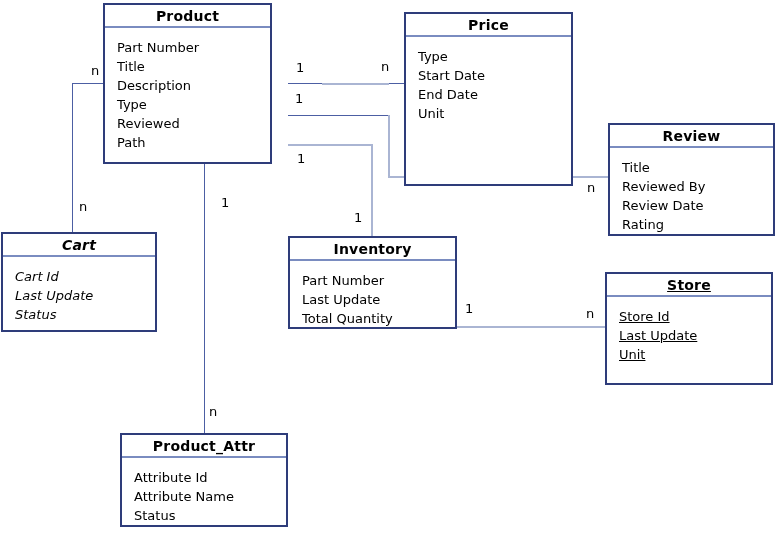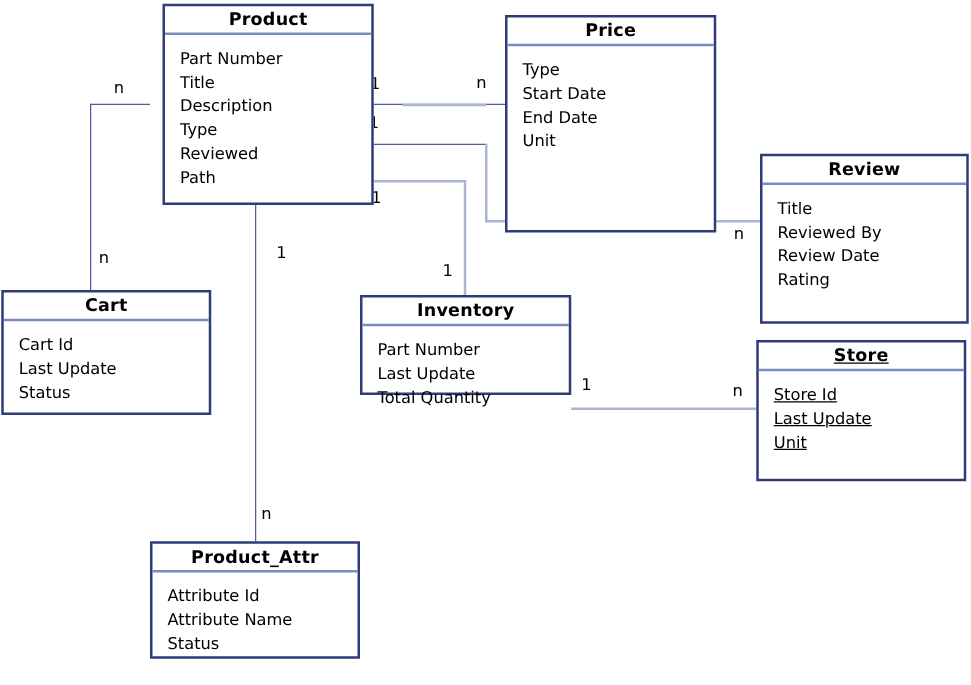--- a/index.html
+++ b/index.html
@@ -90,7 +90,7 @@
   <span class="card" style="left:465px; top:302px;">1</span>
   <span class="card" style="left:586px; top:307px;">n</span>
 
-  <div class="entity" style="left:130px; top:3px; width:169px; height:161px;">
+  <div class="entity" style="left:103px; top:3px; width:169px; height:161px;">
     <div class="hdr">Product</div>
     <div class="attrs">
         <div class="attr">Part Number</div>

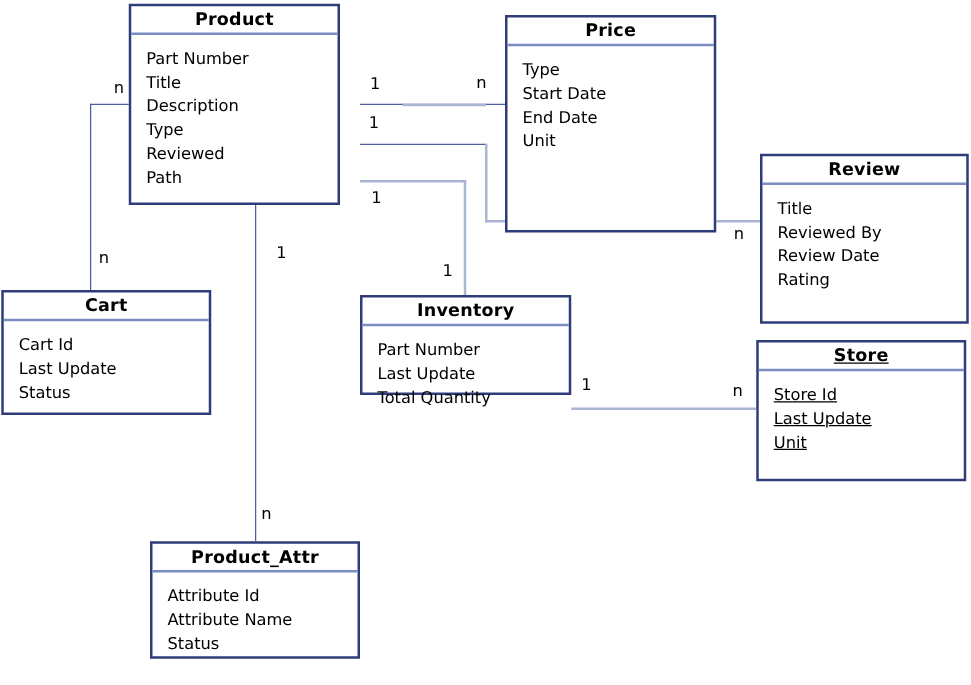--- a/index.html
+++ b/index.html
@@ -112,7 +112,7 @@
       </div>
   </div>
 
-  <div class="entity" style="left:608px; top:123px; width:167px; height:136px;">
+  <div class="entity" style="left:608px; top:123px; width:167px; height:113px;">
     <div class="hdr">Review</div>
     <div class="attrs">
         <div class="attr">Title</div>

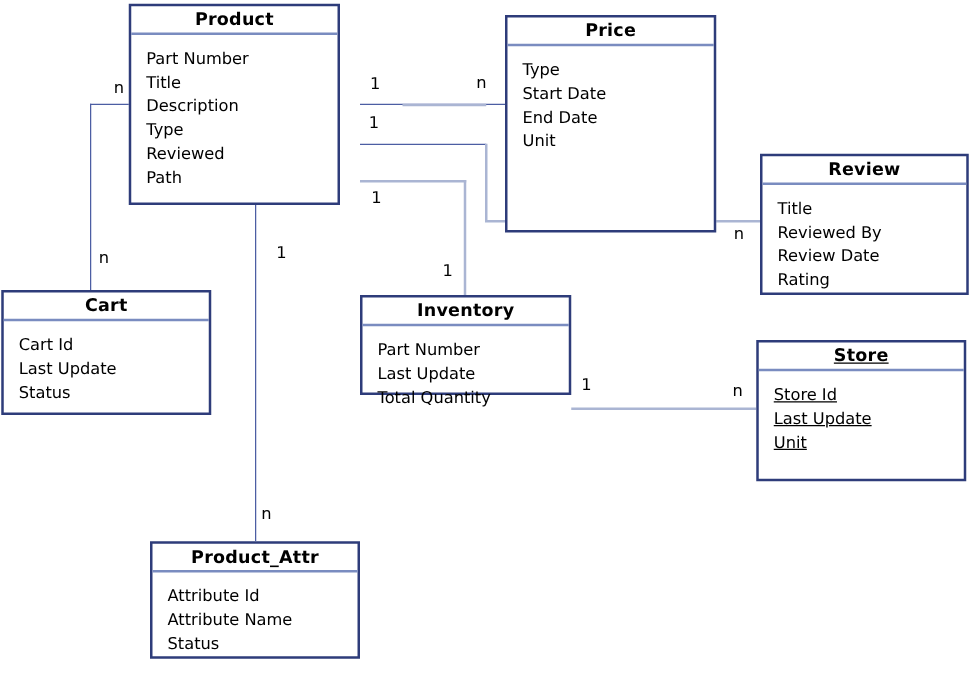--- a/index.html
+++ b/index.html
@@ -122,7 +122,7 @@
       </div>
   </div>
 
-  <div class="entity" style="left:1px; top:232px; width:168px; height:100px;">
+  <div class="entity" style="left:1px; top:232px; width:156px; height:100px;font-style:italic;">
     <div class="hdr">Cart</div>
     <div class="attrs">
         <div class="attr">Cart Id</div>

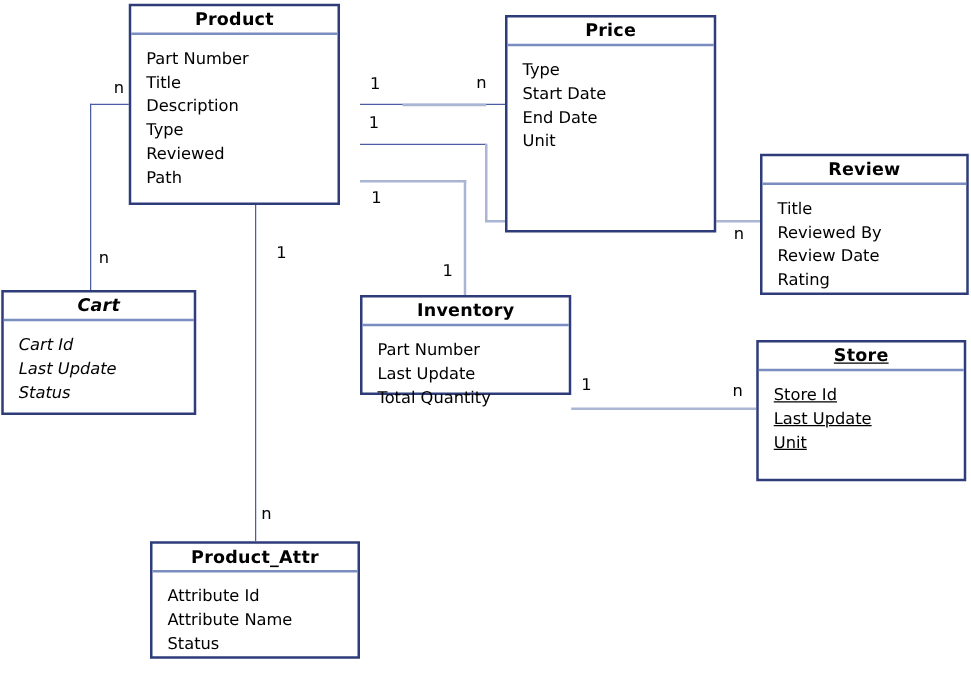--- a/index.html
+++ b/index.html
@@ -131,7 +131,7 @@
       </div>
   </div>
 
-  <div class="entity" style="left:288px; top:236px; width:169px; height:80px;">
+  <div class="entity" style="left:288px; top:236px; width:169px; height:93px;">
     <div class="hdr">Inventory</div>
     <div class="attrs">
         <div class="attr">Part Number</div>

